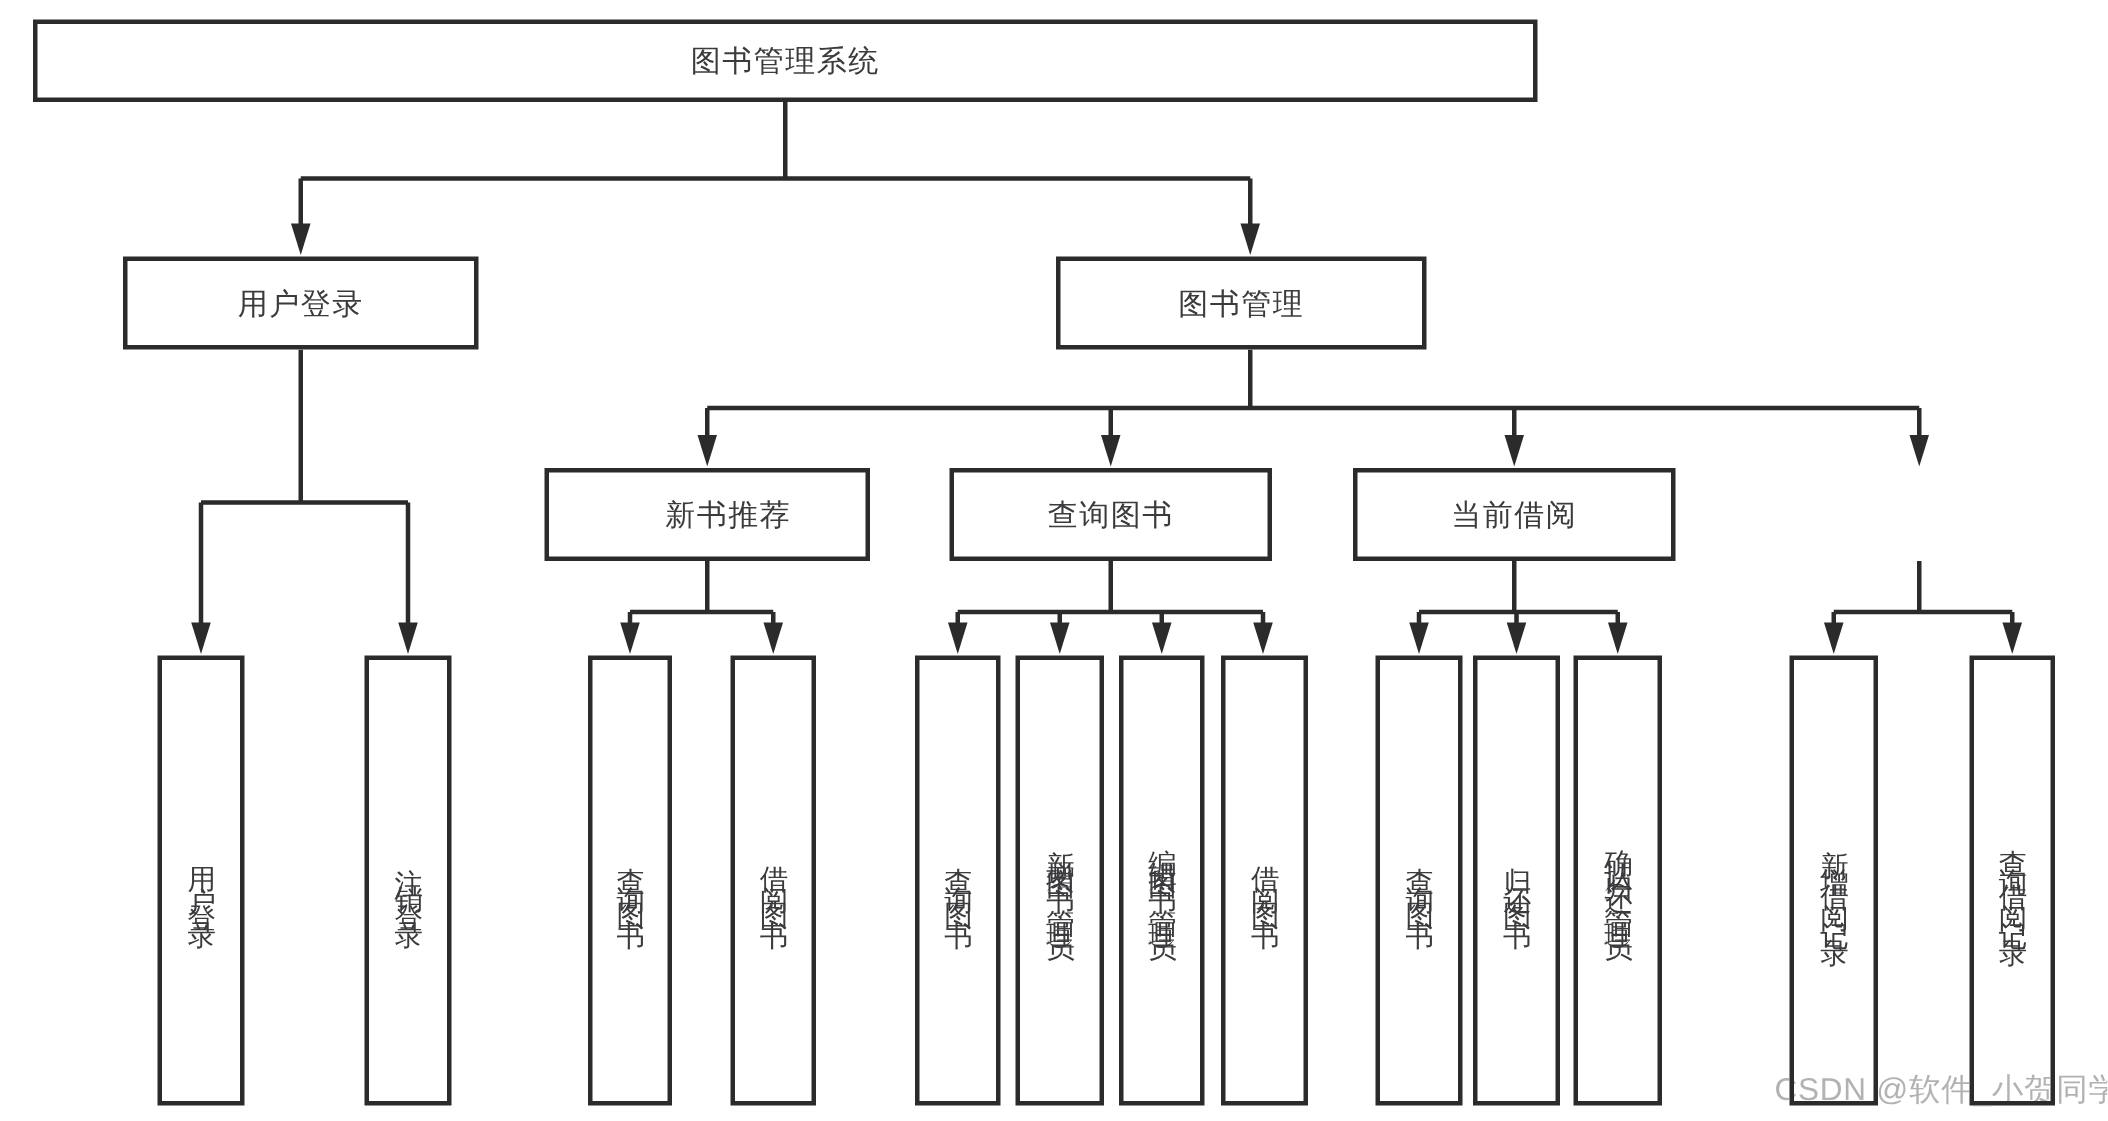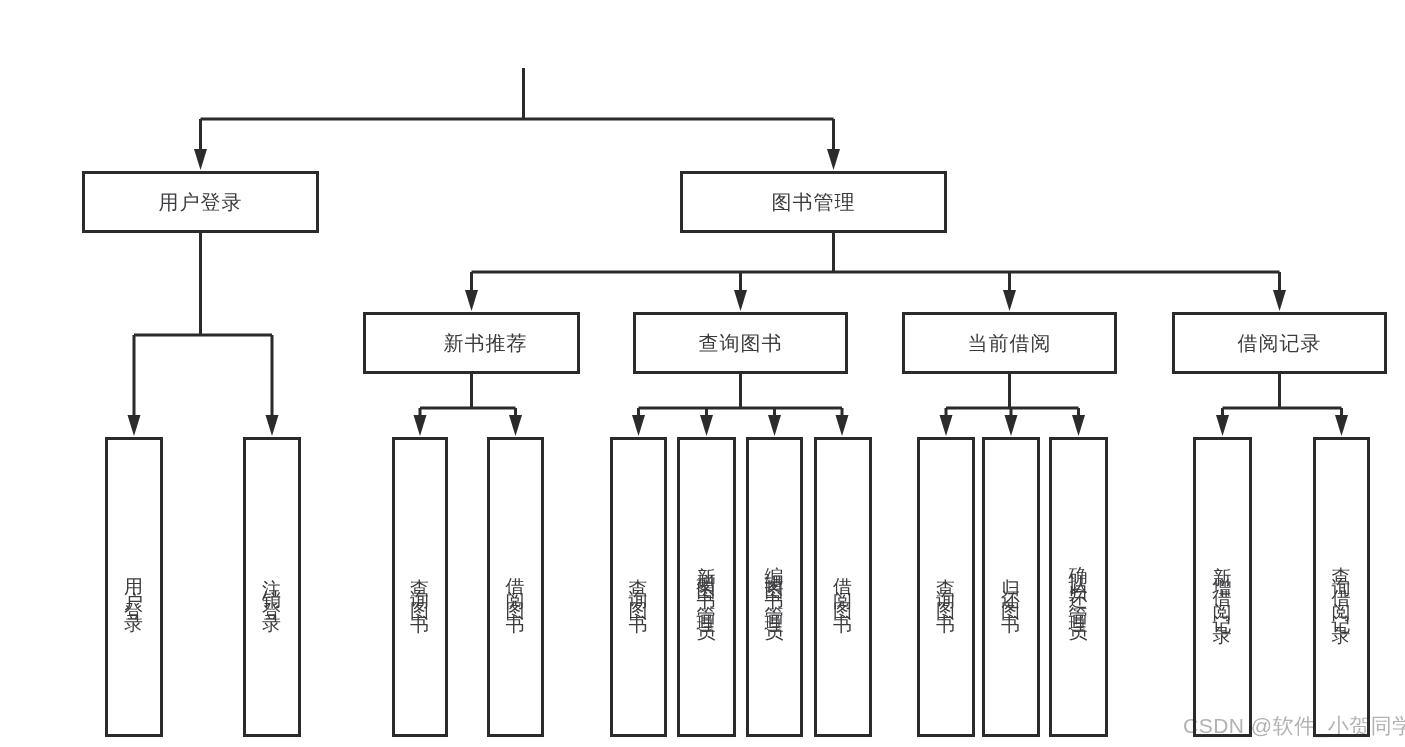--- a/index.html
+++ b/index.html
@@ -99,6 +99,9 @@
     </g>
   </svg>
 
+  <div class="node hnode" style="left:22px; top:13px; width:1003px; height:55px;">
+    <span>图书管理系统</span>
+  </div>
 
   <div class="node hnode" style="left:82px; top:171px; width:237px; height:62px;">
     <span>用户登录</span>

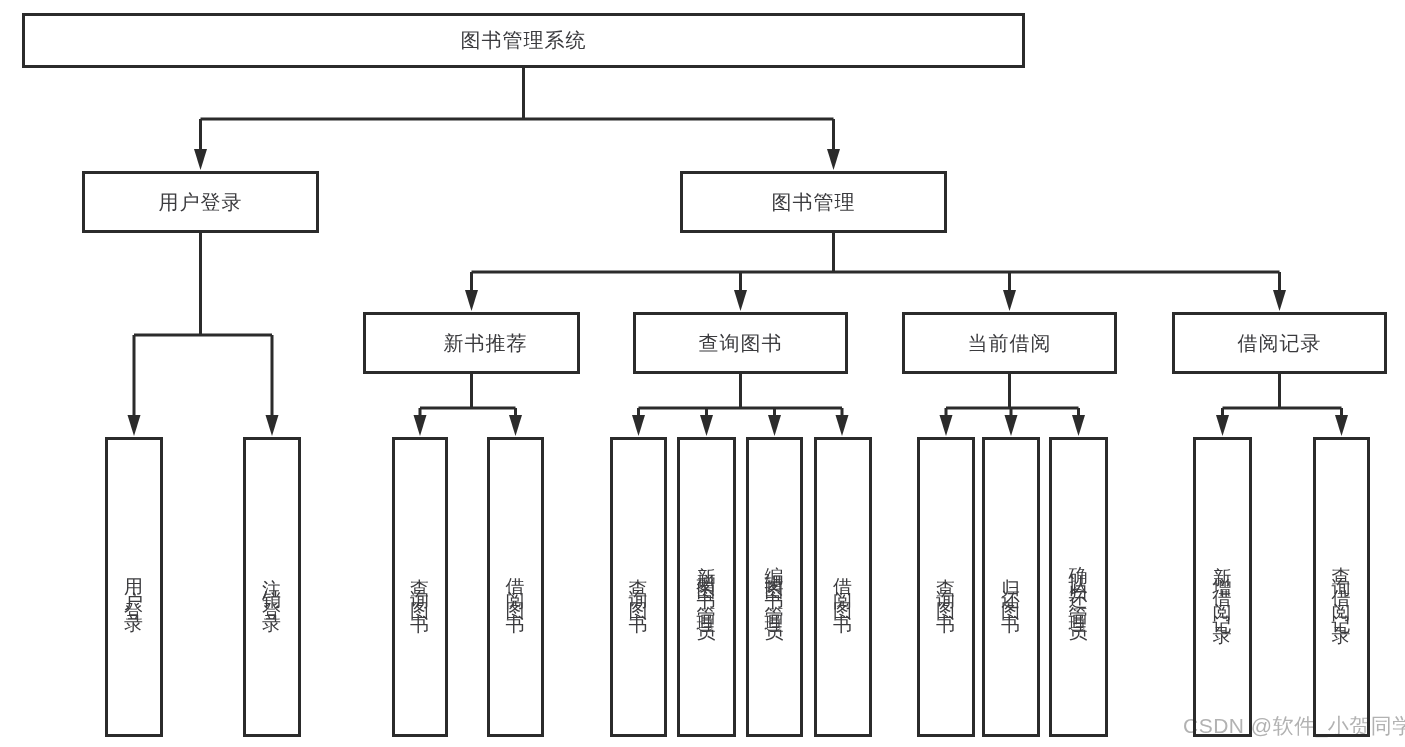--- a/index.html
+++ b/index.html
@@ -106,7 +106,7 @@
   <div class="node hnode" style="left:82px; top:171px; width:237px; height:62px;">
     <span>用户登录</span>
   </div>
-  <div class="node hnode" style="left:680px; top:171px; width:267px; height:62px;font-family:Liberation Serif, serif;">
+  <div class="node hnode" style="left:704px; top:171px; width:247px; height:62px;font-family:Liberation Serif, serif;">
     <span>图书管理</span>
   </div>
 

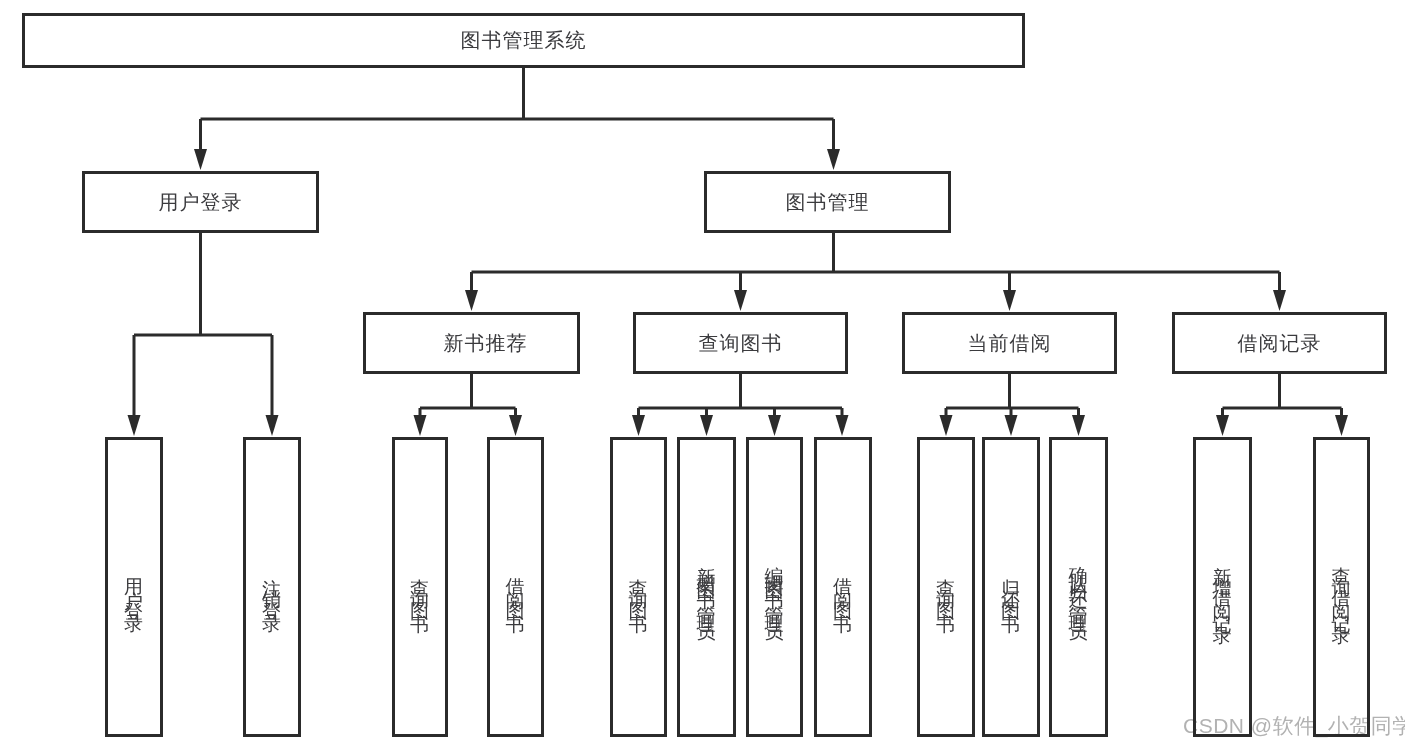--- a/index.html
+++ b/index.html
@@ -119,9 +119,6 @@
   <div class="node hnode" style="left:902px; top:312px; width:215px; height:62px;text-align:right;">
     <span>当前借阅</span>
   </div>
-  <div class="node hnode" style="left:1172px; top:312px; width:215px; height:62px;">
-    <span>借阅记录</span>
-  </div>
 
   <div class="node vnode" style="left:105px; width:58px;">
     <span>用户登录</span>

